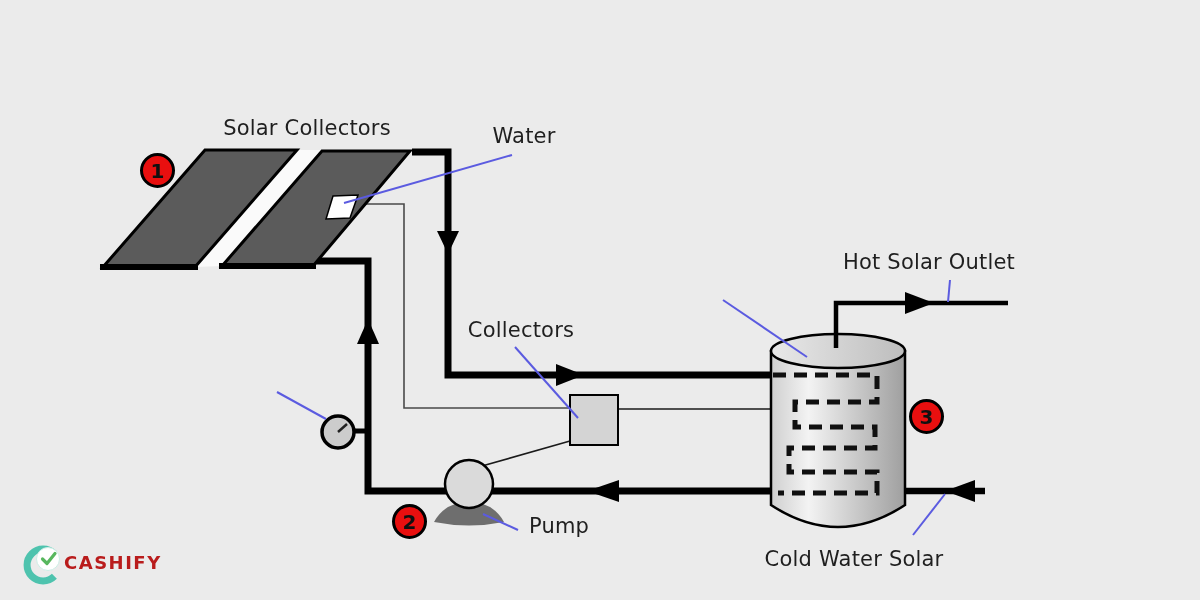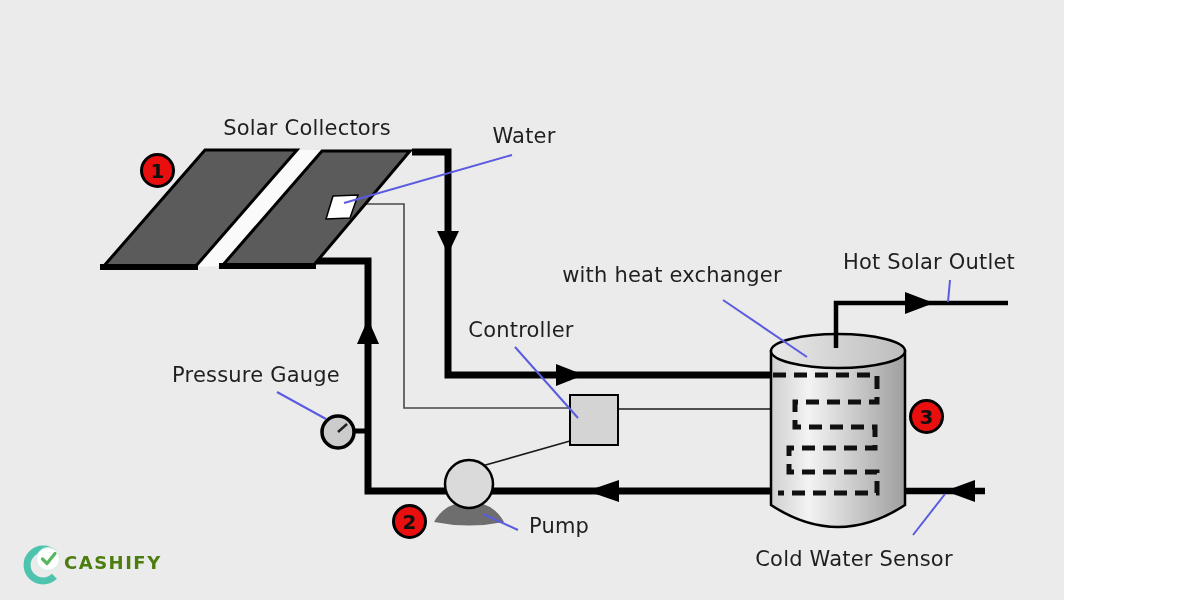--- a/index.html
+++ b/index.html
@@ -6,7 +6,7 @@
   body{font-family:"DejaVu Sans","Liberation Sans",sans-serif;}
   .stage{
     position:relative;
-    width:1064px;height:600px;
+    width:1200px;height:600px;
     background:#ebebeb;
     overflow:hidden;
   }

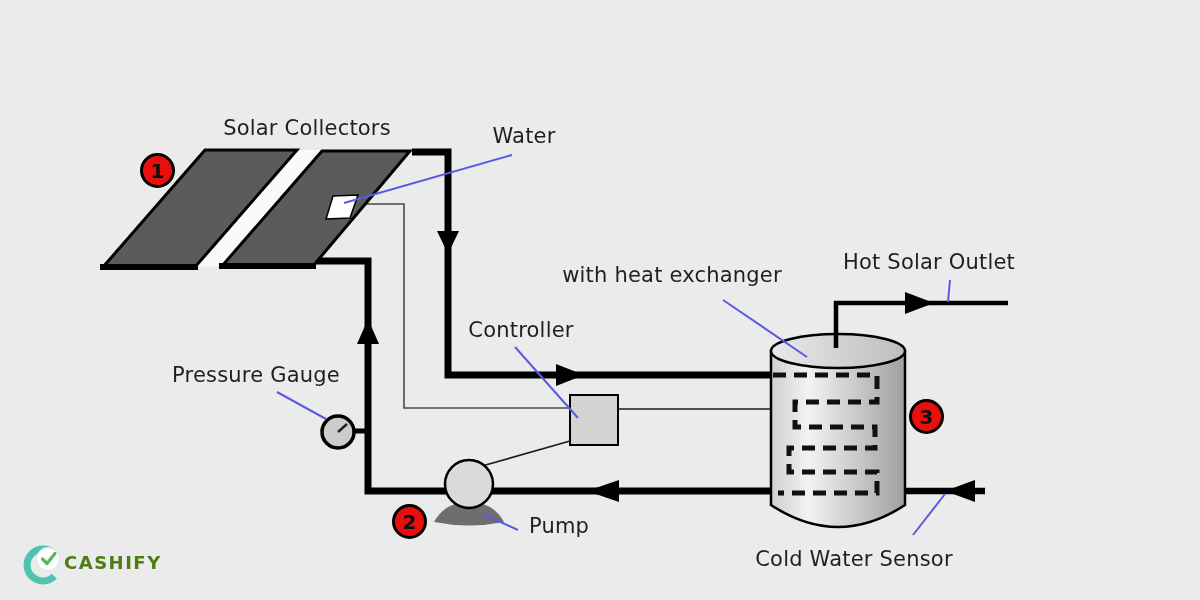--- a/index.html
+++ b/index.html
@@ -115,7 +115,6 @@
 
   <div class="lbl" style="left:307px;top:116px">Solar Collectors</div>
   <div class="lbl" style="left:524px;top:124px">Water</div>
-  <div class="lbl" style="left:672px;top:263px">with heat exchanger</div>
   <div class="lbl" style="left:929px;top:250px">Hot Solar Outlet</div>
   <div class="lbl" style="left:521px;top:318px">Controller</div>
   <div class="lbl" style="left:256px;top:363px">Pressure Gauge</div>

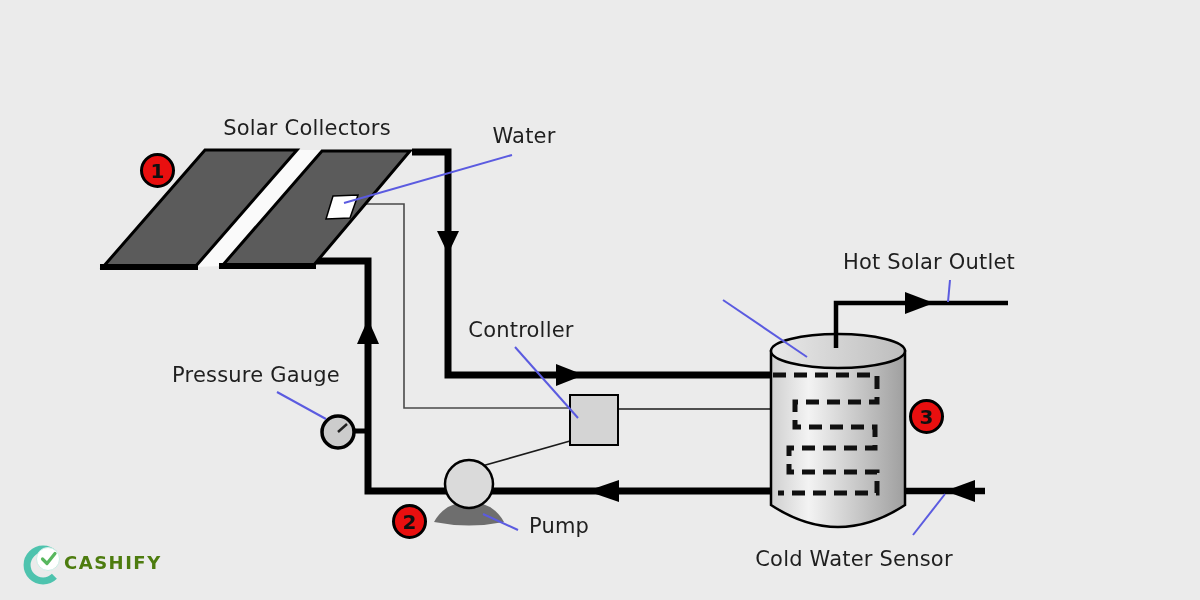--- a/index.html
+++ b/index.html
@@ -116,7 +116,7 @@
   <div class="lbl" style="left:307px;top:116px">Solar Collectors</div>
   <div class="lbl" style="left:524px;top:124px">Water</div>
   <div class="lbl" style="left:929px;top:250px">Hot Solar Outlet</div>
-  <div class="lbl" style="left:521px;top:318px">Controller</div>
+  <div class="lbl" style="left:521px;top:318px">Collectors</div>
   <div class="lbl" style="left:256px;top:363px">Pressure Gauge</div>
   <div class="lbl" style="left:559px;top:514px">Pump</div>
   <div class="lbl" style="left:854px;top:547px">Cold Water Sensor</div>

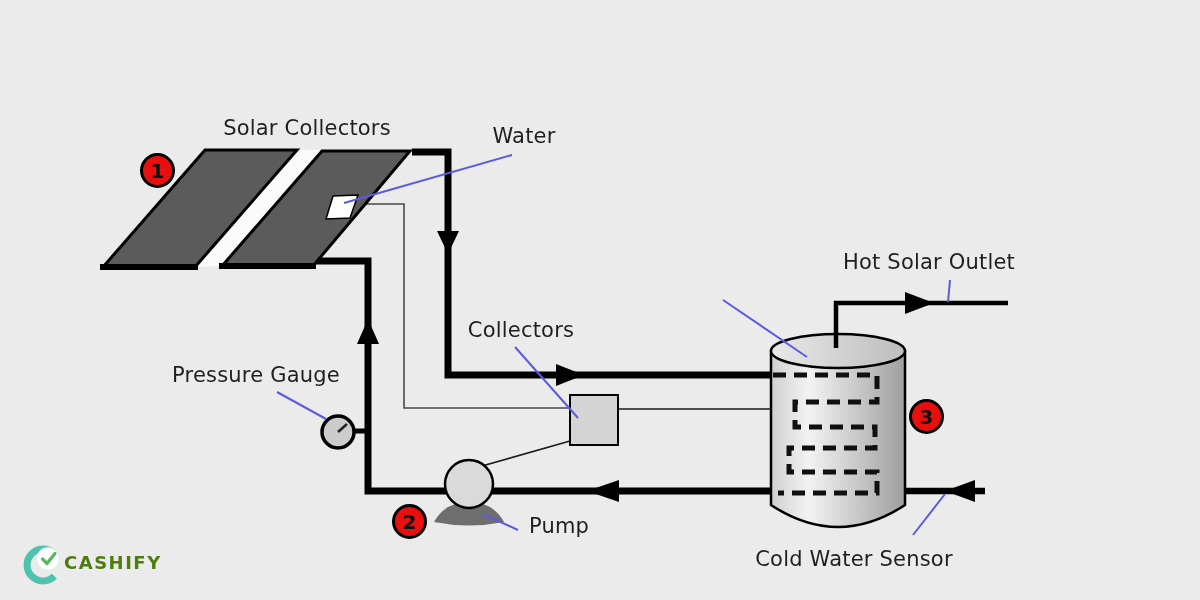--- a/index.html
+++ b/index.html
@@ -117,7 +117,6 @@
   <div class="lbl" style="left:524px;top:124px">Water</div>
   <div class="lbl" style="left:929px;top:250px">Hot Solar Outlet</div>
   <div class="lbl" style="left:521px;top:318px">Collectors</div>
-  <div class="lbl" style="left:256px;top:363px">Pressure Gauge</div>
   <div class="lbl" style="left:559px;top:514px">Pump</div>
   <div class="lbl" style="left:854px;top:547px">Cold Water Sensor</div>
 

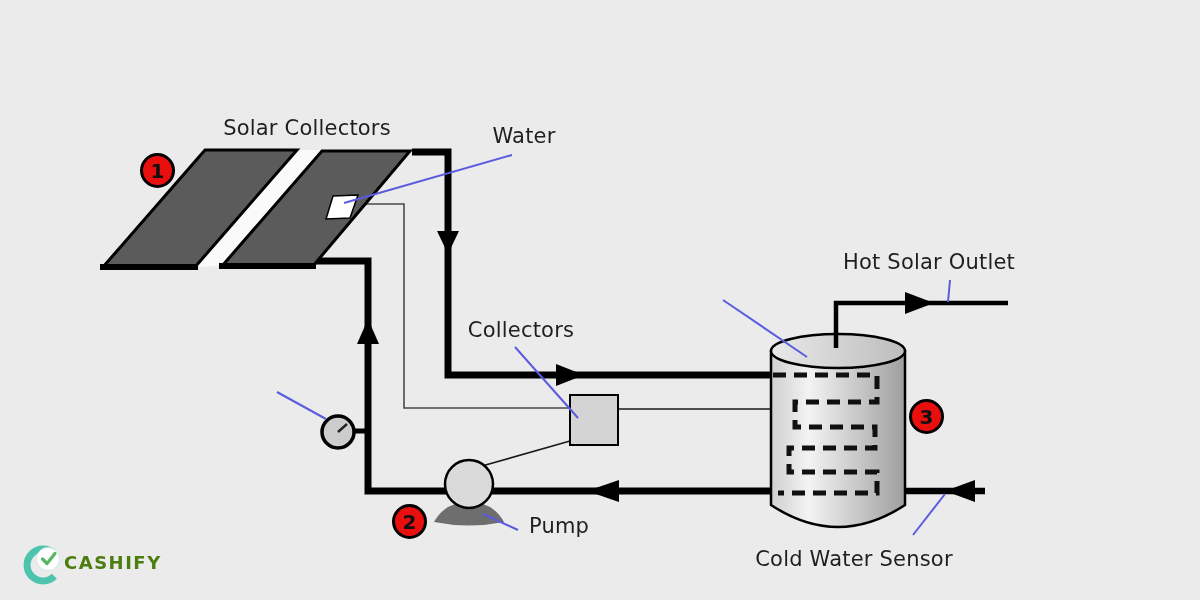--- a/index.html
+++ b/index.html
@@ -33,7 +33,7 @@
     position:absolute;
     left:64px;top:552px;
     font-size:18px;font-weight:bold;
-    color:#4d7c0f;
+    color:#b91c1c;
     letter-spacing:1.5px;
   }
 </style>

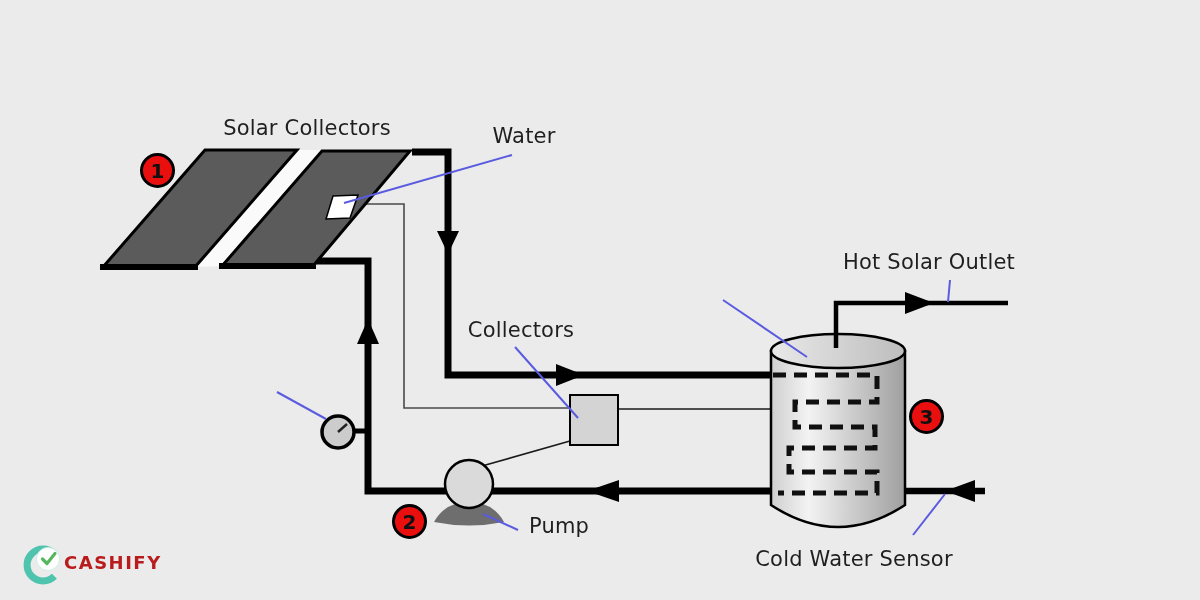--- a/index.html
+++ b/index.html
@@ -118,7 +118,7 @@
   <div class="lbl" style="left:929px;top:250px">Hot Solar Outlet</div>
   <div class="lbl" style="left:521px;top:318px">Collectors</div>
   <div class="lbl" style="left:559px;top:514px">Pump</div>
-  <div class="lbl" style="left:854px;top:547px">Cold Water Sensor</div>
+  <div class="lbl" style="left:854px;top:547px">Cold Water Solar</div>
 
   <div class="marker" style="left:140px;top:153px">1</div>
   <div class="marker" style="left:392px;top:504px">2</div>

